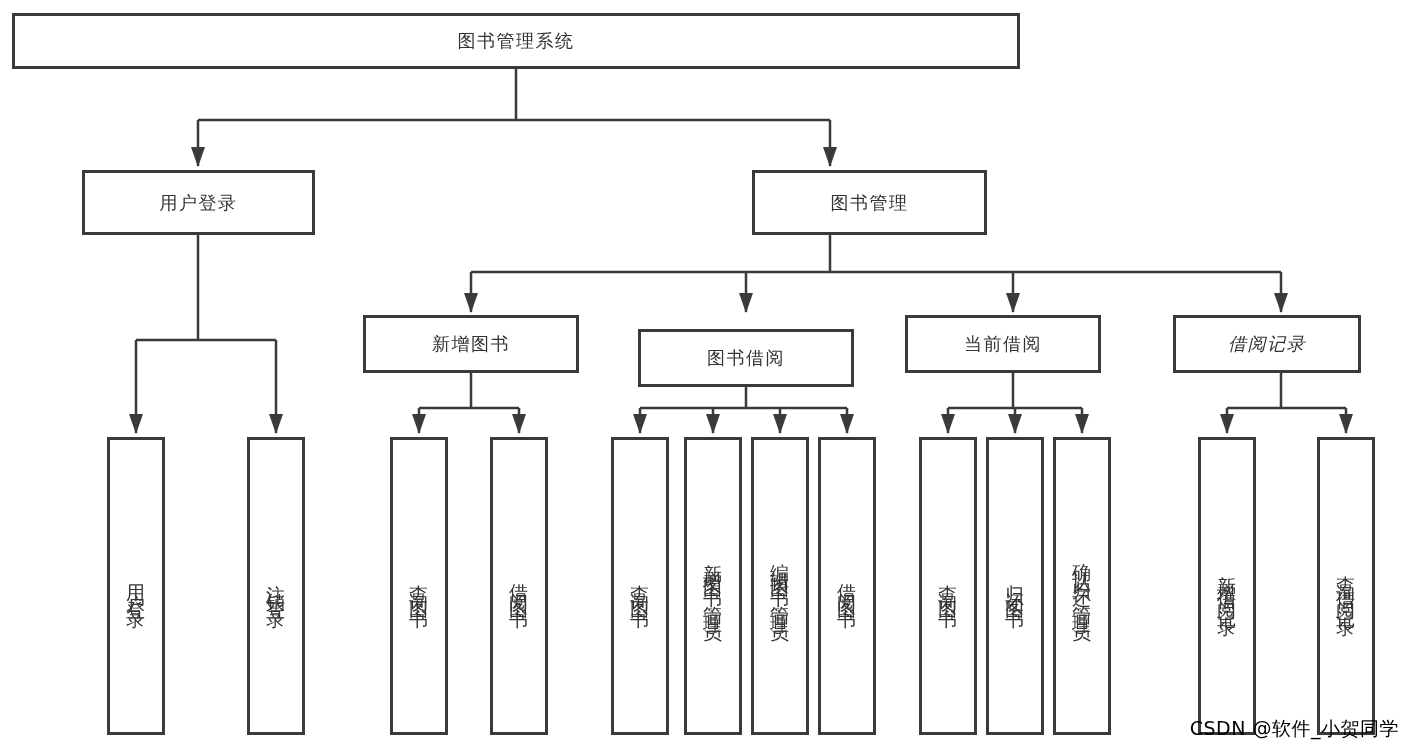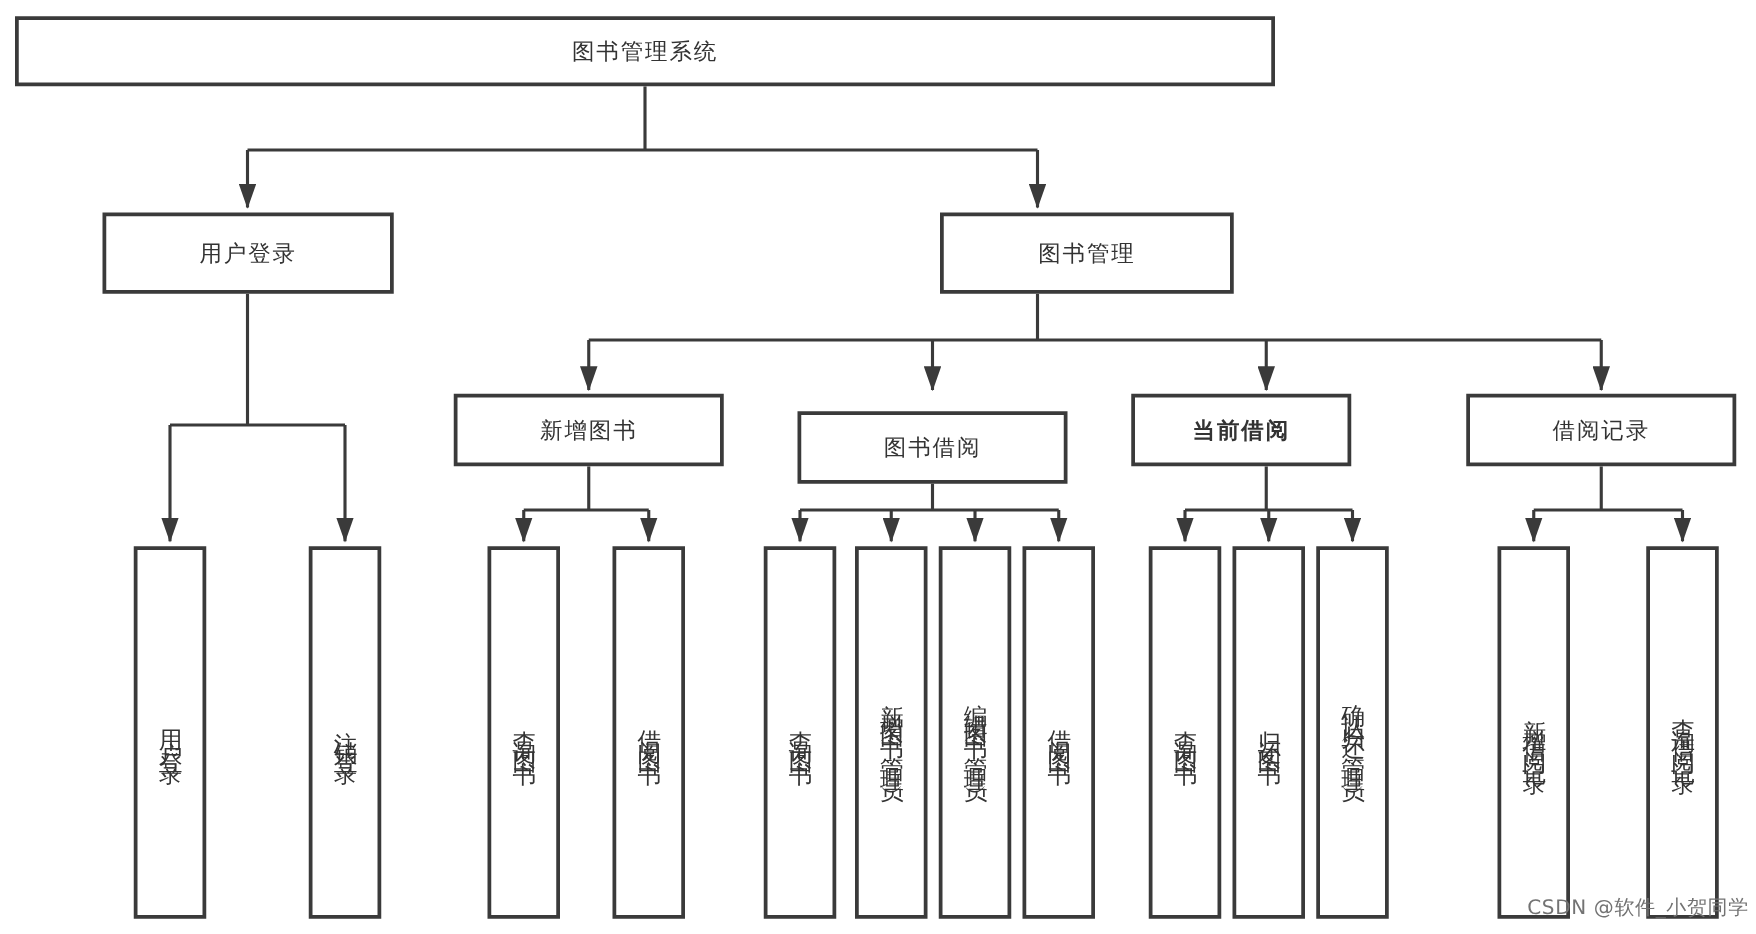--- a/index.html
+++ b/index.html
@@ -124,7 +124,7 @@
 
   <div class="box h" style="left:363px; top:315px; width:216px; height:58px;">新增图书</div>
   <div class="box h" style="left:638px; top:329px; width:216px; height:58px;">图书借阅</div>
-  <div class="box h" style="left:905px; top:315px; width:176px; height:58px;font-weight:bold;">当前借阅</div>
+  <div class="box h" style="left:905px; top:315px; width:196px; height:58px;">当前借阅</div>
   <div class="box h" style="left:1173px; top:315px; width:216px; height:58px;">借阅记录</div>
 
   <div class="box v" style="left:107px; top:437px; width:58px; height:298px;">用户登录</div>

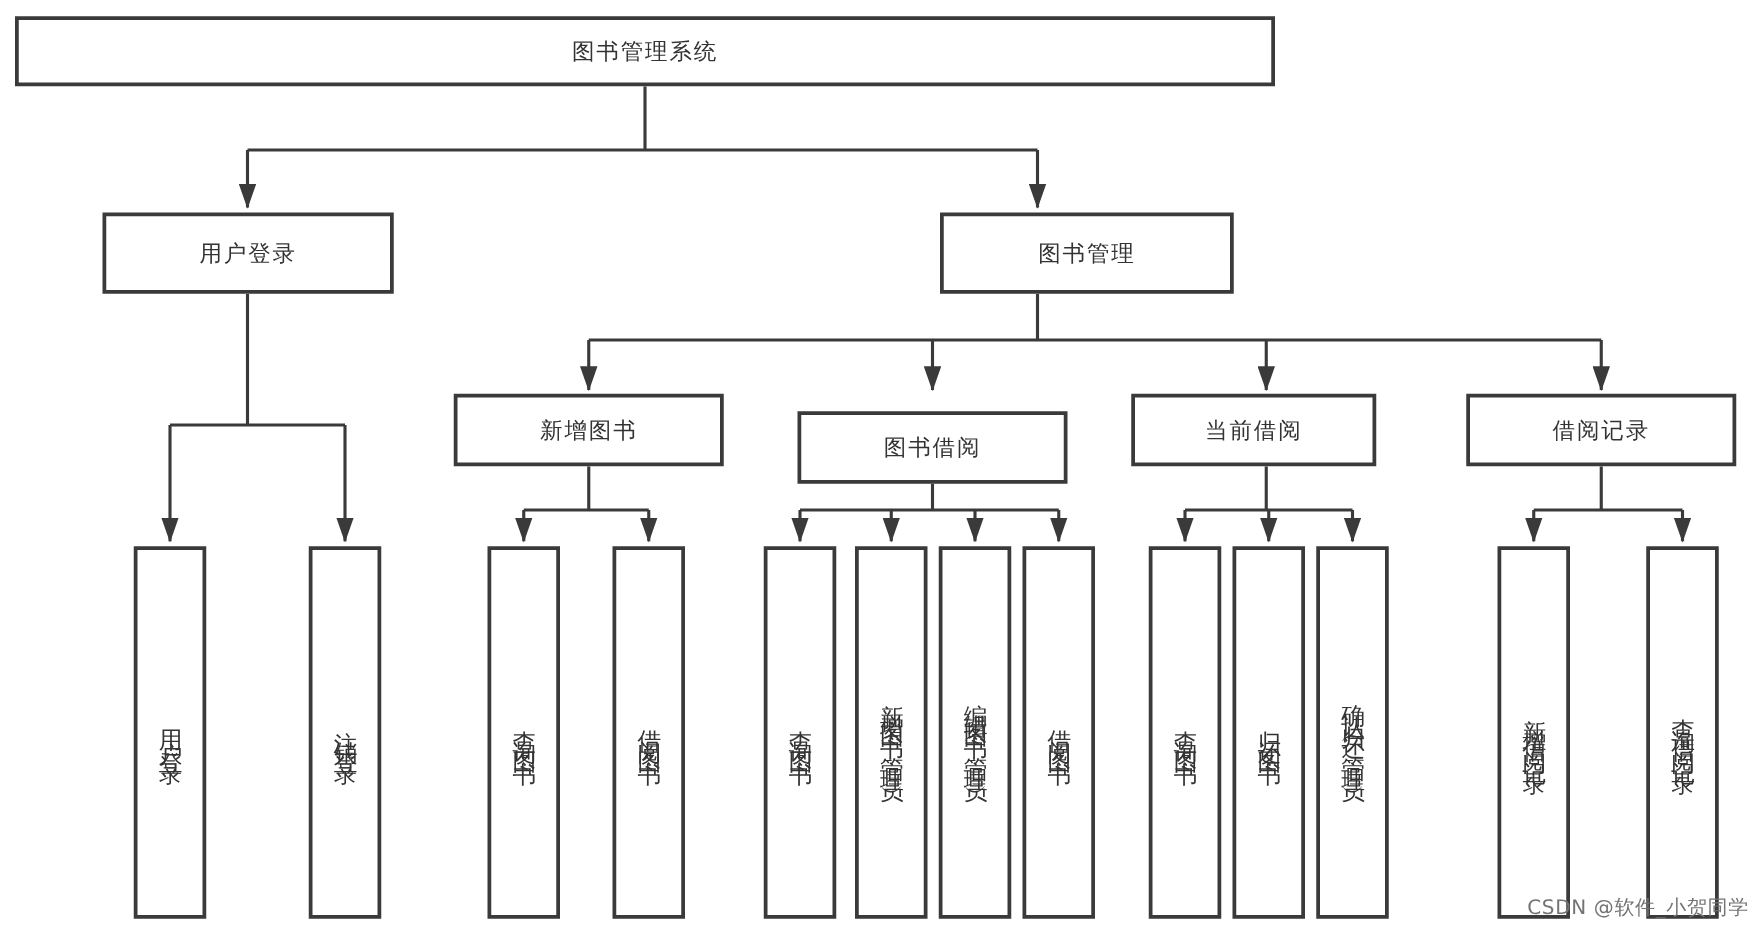--- a/index.html
+++ b/index.html
@@ -125,7 +125,7 @@
   <div class="box h" style="left:363px; top:315px; width:216px; height:58px;">新增图书</div>
   <div class="box h" style="left:638px; top:329px; width:216px; height:58px;">图书借阅</div>
   <div class="box h" style="left:905px; top:315px; width:196px; height:58px;">当前借阅</div>
-  <div class="box h" style="left:1173px; top:315px; width:216px; height:58px;">借阅记录</div>
+  <div class="box h" style="left:1173px; top:315px; width:188px; height:58px;font-style:italic;">借阅记录</div>
 
   <div class="box v" style="left:107px; top:437px; width:58px; height:298px;">用户登录</div>
   <div class="box v" style="left:247px; top:437px; width:58px; height:298px;">注销登录</div>

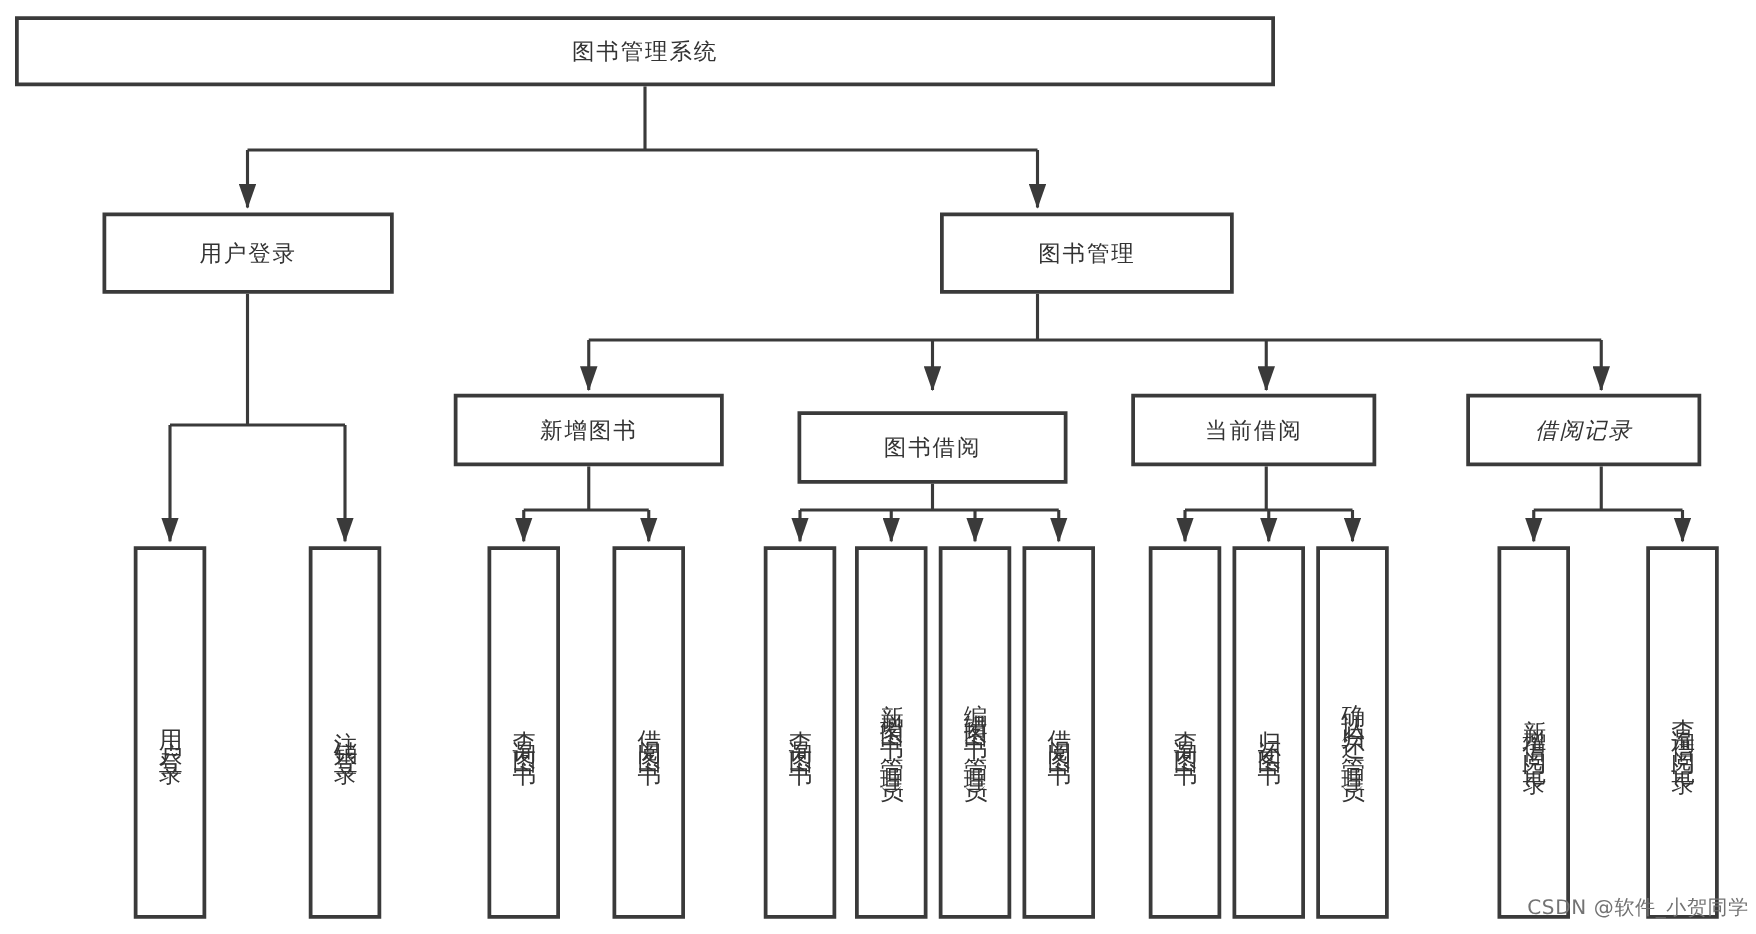--- a/index.html
+++ b/index.html
@@ -63,9 +63,9 @@
     position: absolute;
     right: 6px;
     top: 716px;
-    font-size: 16px;
+    font-size: 19px;
     letter-spacing: 0.5px;
-    color: #737373;
+    color: #000000;
     z-index: 10;
     white-space: nowrap;
     margin-left: 16px;

